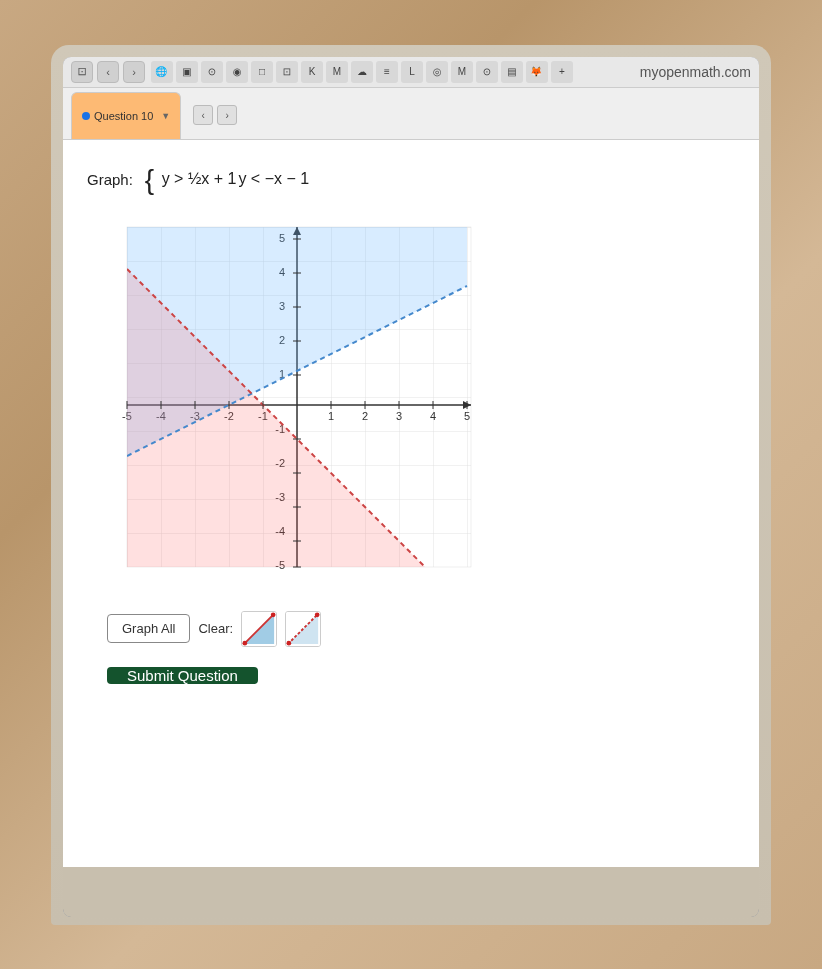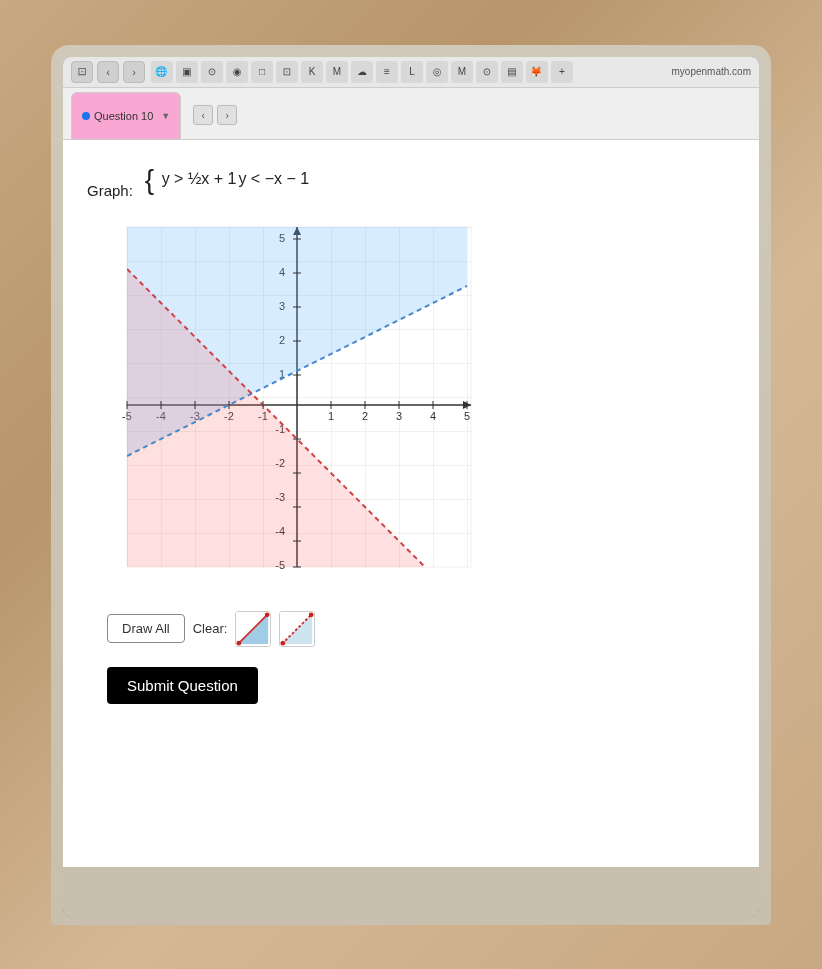--- a/index.html
+++ b/index.html
@@ -84,7 +84,7 @@
     }
 
     .address-bar-right {
-      font-size: 10px;
+      font-size: 14px;
       color: #555;
       margin-left: auto;
     }

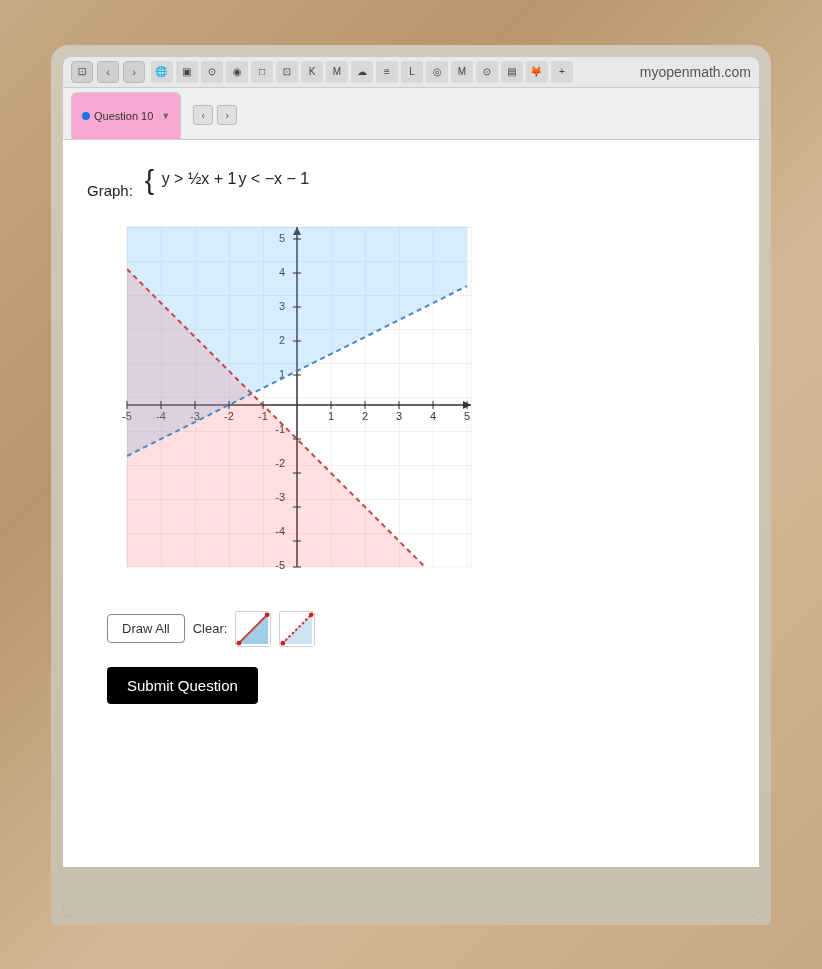--- a/index.html
+++ b/index.html
@@ -104,7 +104,7 @@
       align-items: center;
       gap: 4px;
       padding: 17px 10px;
-      background: #f9a8d4;
+      background: #fdba74;
       border-radius: 6px 6px 0 0;
       border: 1px solid #ccc;
       border-bottom: none;

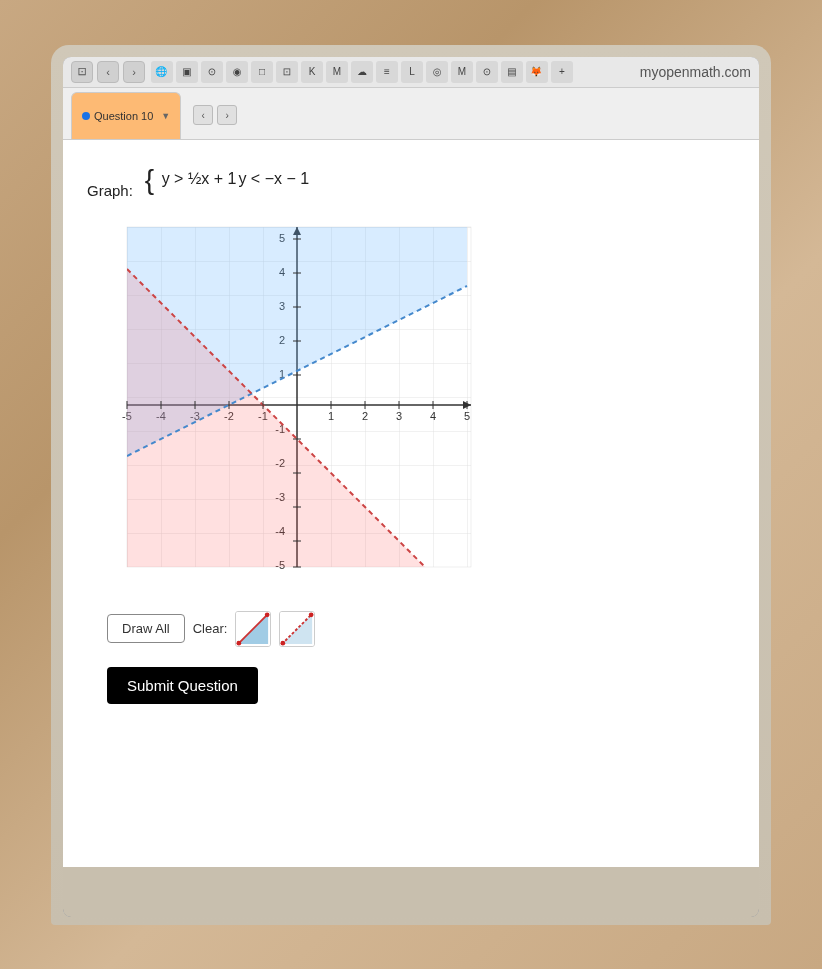--- a/index.html
+++ b/index.html
@@ -152,7 +152,7 @@
       color: #222;
       margin-bottom: 16px;
       display: flex;
-      align-items: flex-end;
+      align-items: center;
       gap: 8px;
     }
 

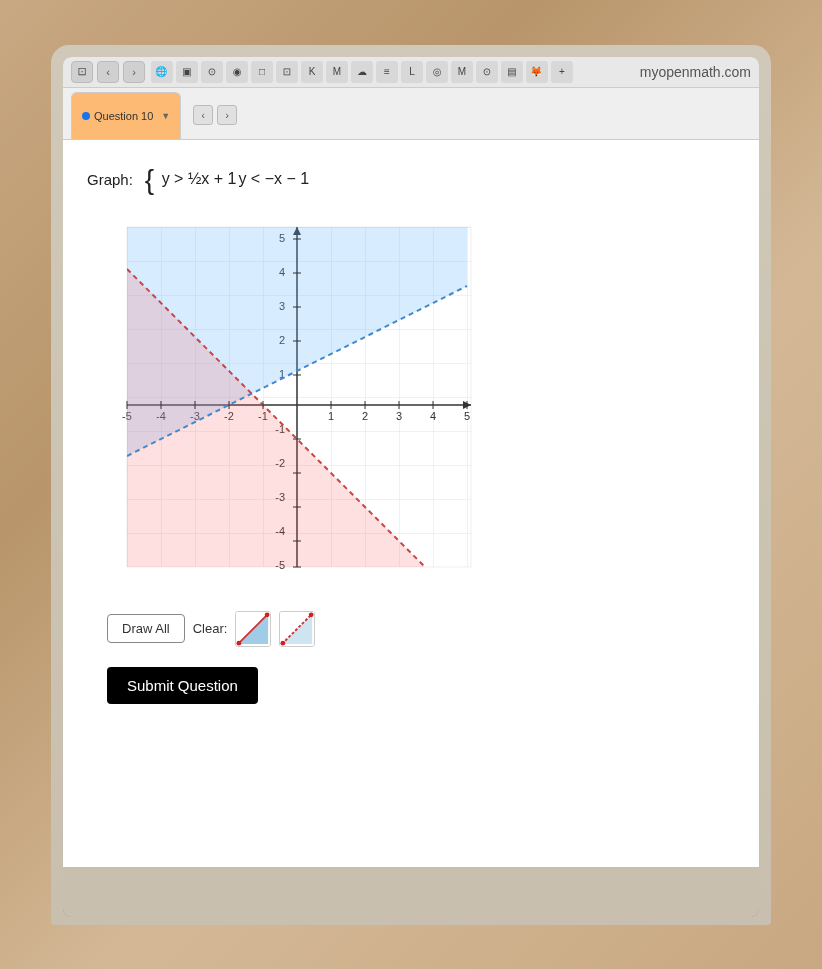--- a/index.html
+++ b/index.html
@@ -383,7 +383,7 @@
 
       
       <div class="graph-controls">
-        <button class="clear-all-btn">Draw All</button>
+        <button class="clear-all-btn">Graph All</button>
         <span class="draw-label">Clear:</span>
 
         <div class="draw-icon">

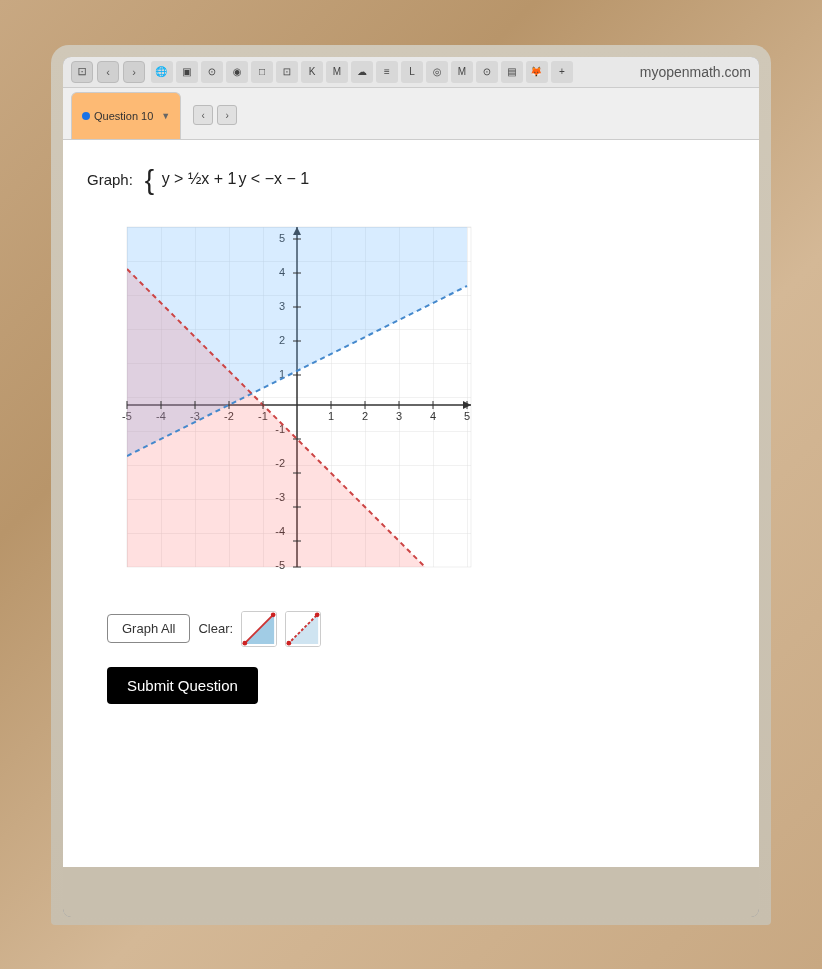--- a/index.html
+++ b/index.html
@@ -219,8 +219,8 @@
 
     .submit-btn {
       display: inline-block;
-      padding: 10px 20px;
-      background: #000000;
+      padding: 0 20px;
+      background: #14532d;
       color: white;
       border: none;
       border-radius: 4px;

